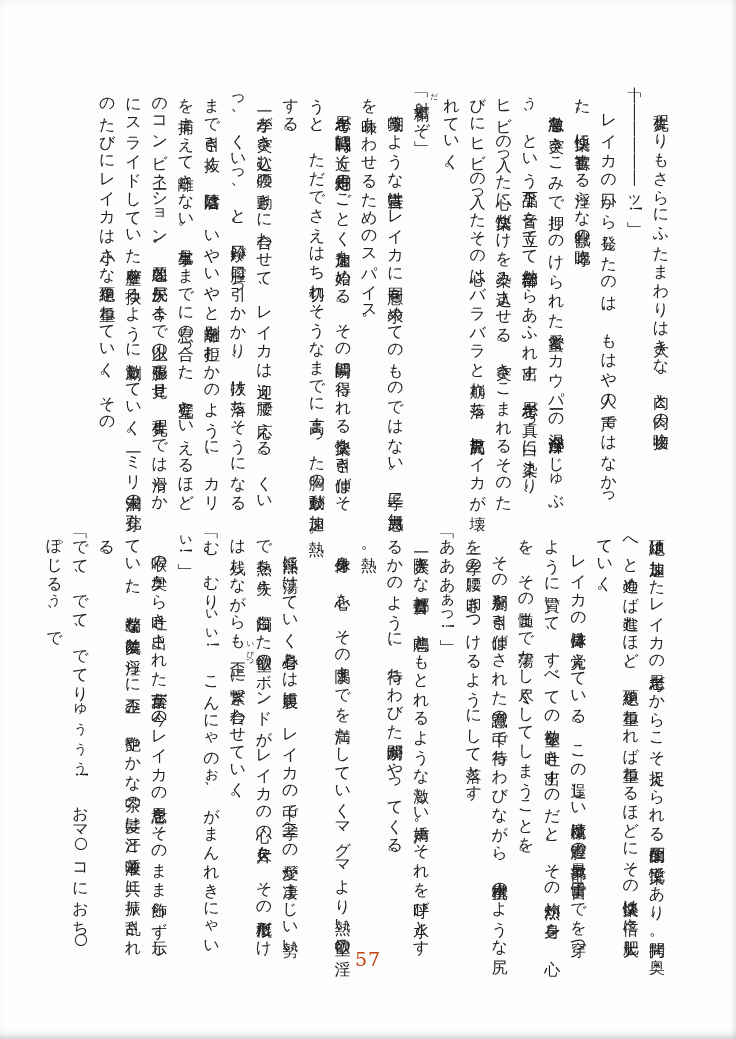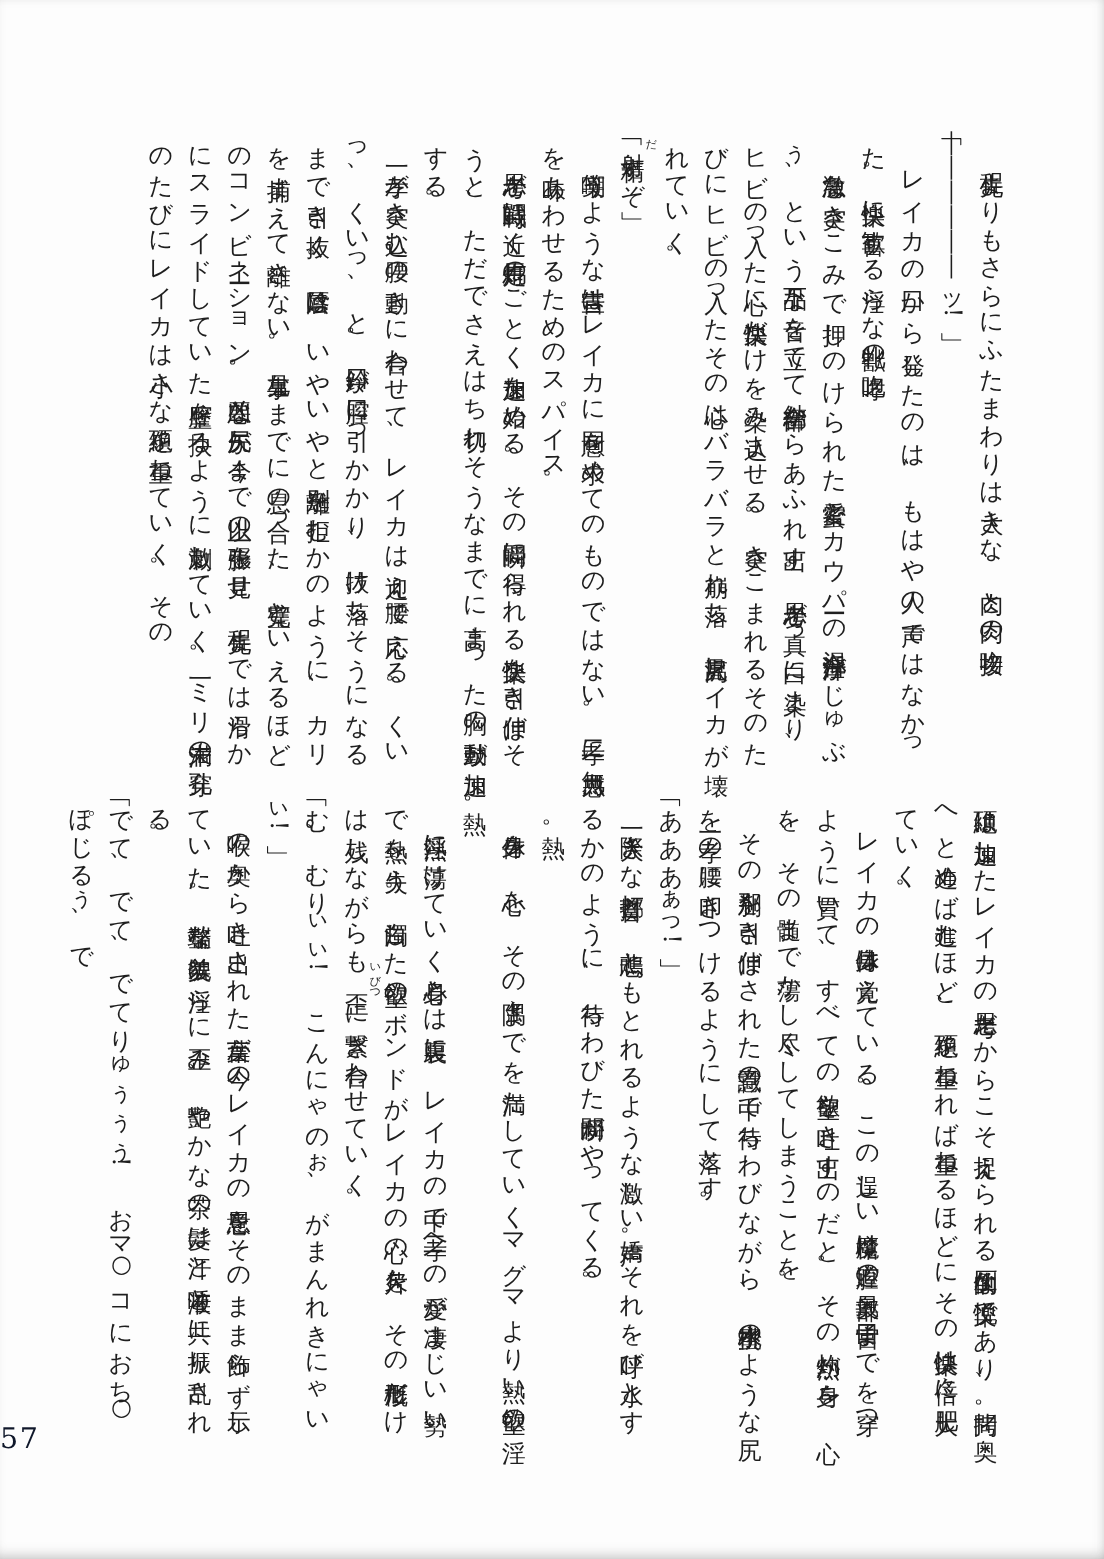--- a/index.html
+++ b/index.html
@@ -67,10 +67,10 @@
     top: 948px;
     left: 0;
     width: 736px;
-    text-align: left;
+    text-align: center;
     font-size: 19px;
     letter-spacing: 1px;
-    color: #0f172a;
+    color: #c2410c;
   }
 </style>
 </head>

